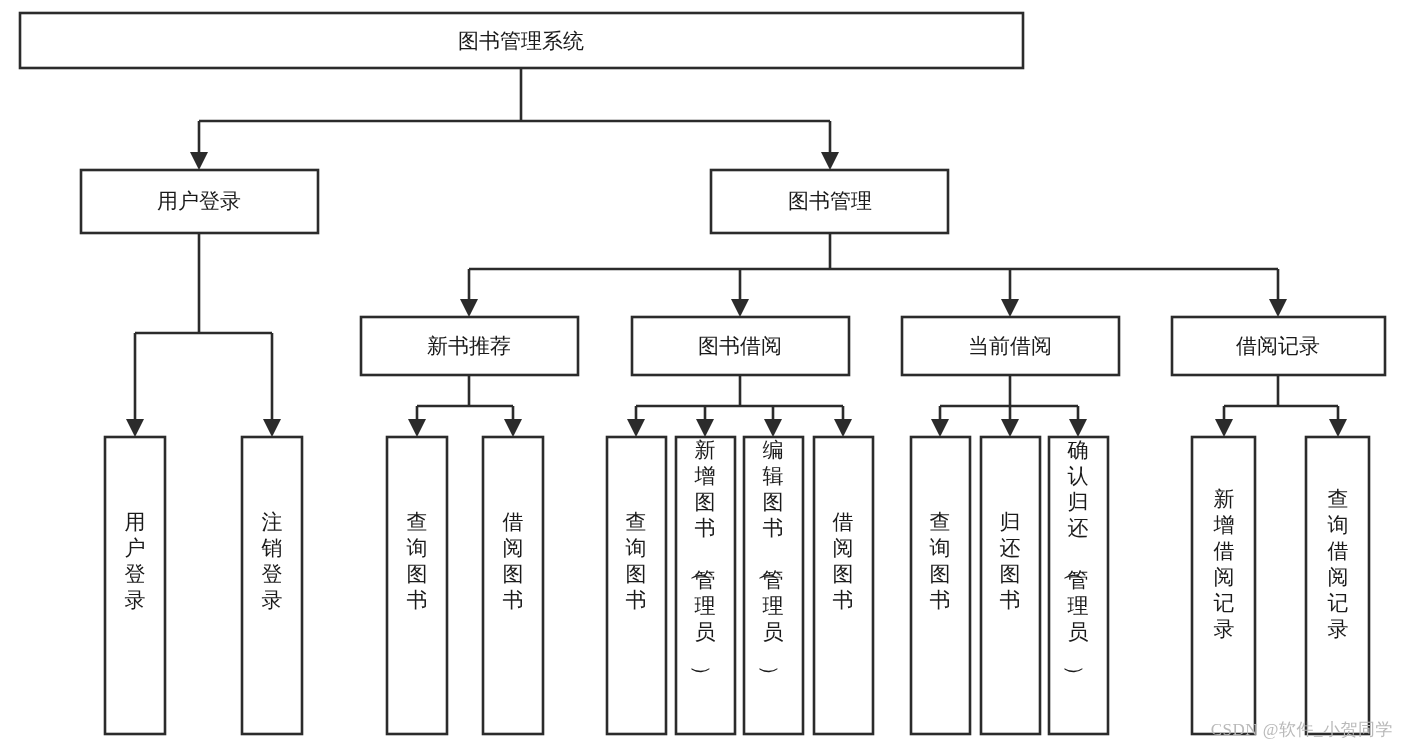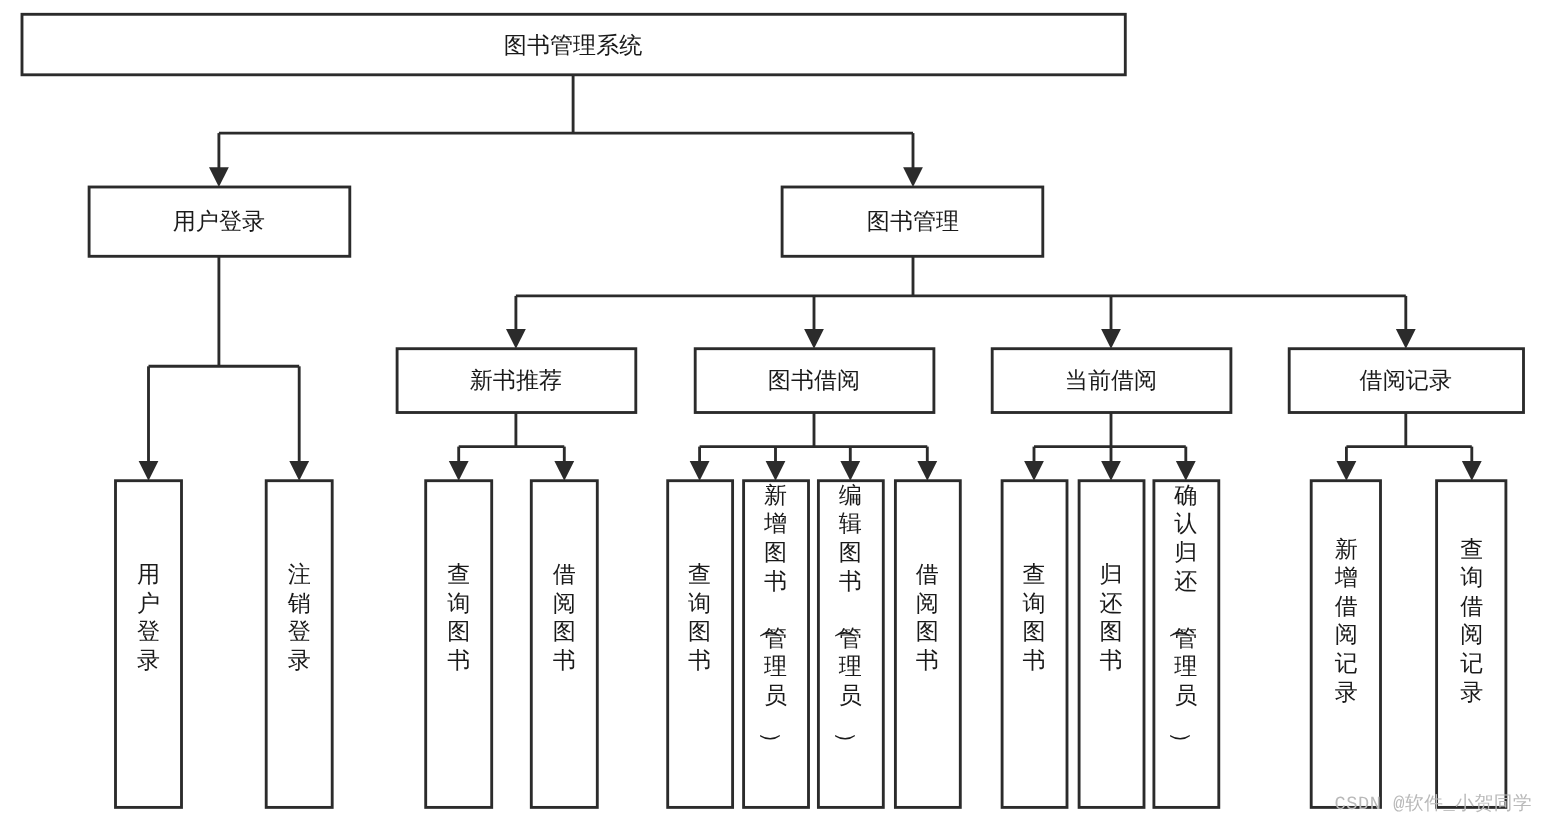--- a/index.html
+++ b/index.html
@@ -53,7 +53,7 @@
     position: absolute;
     right: 12px;
     bottom: 6px;
-    font-family: Liberation Mono, monospace;
+    font-family: Liberation Serif, serif;
     font-size: 17px;
     color: #b9b9b9;
     white-space: nowrap;

